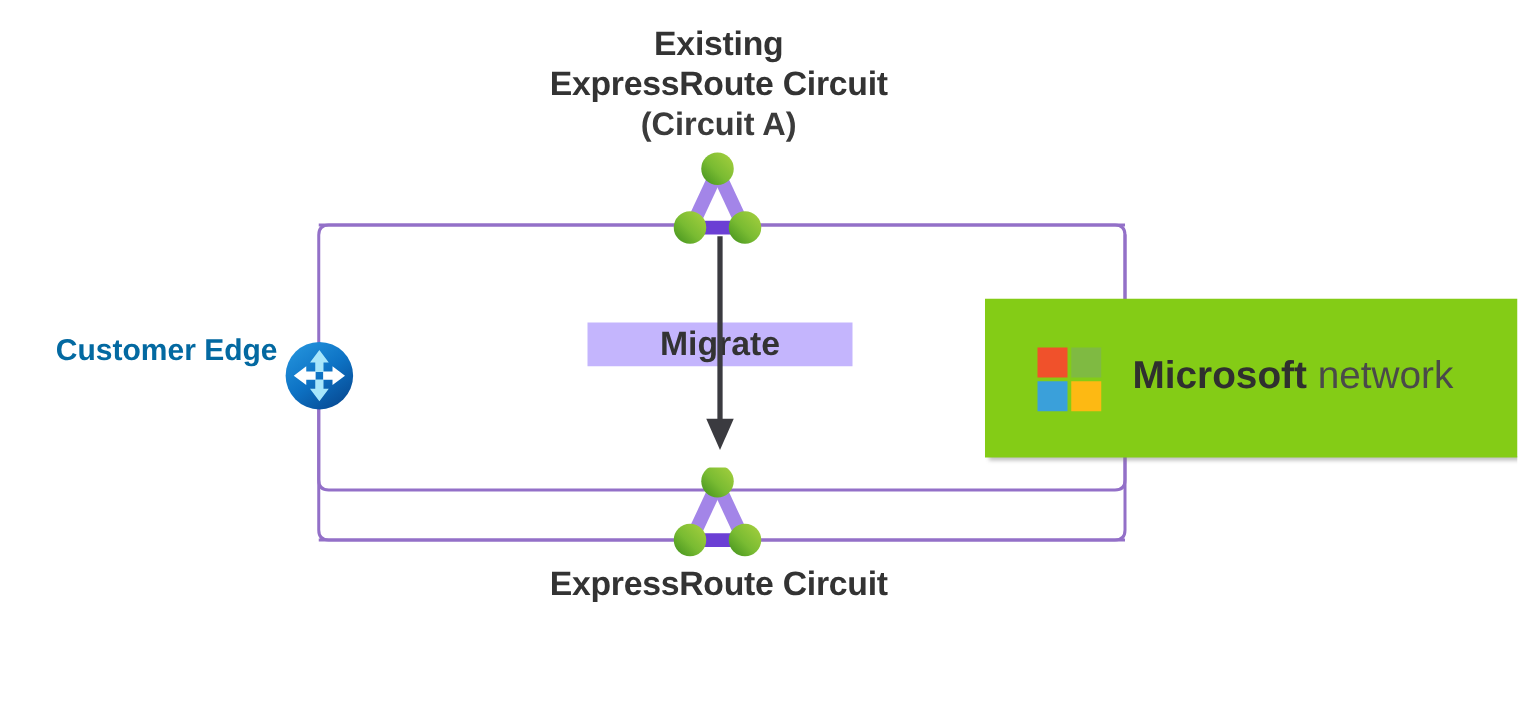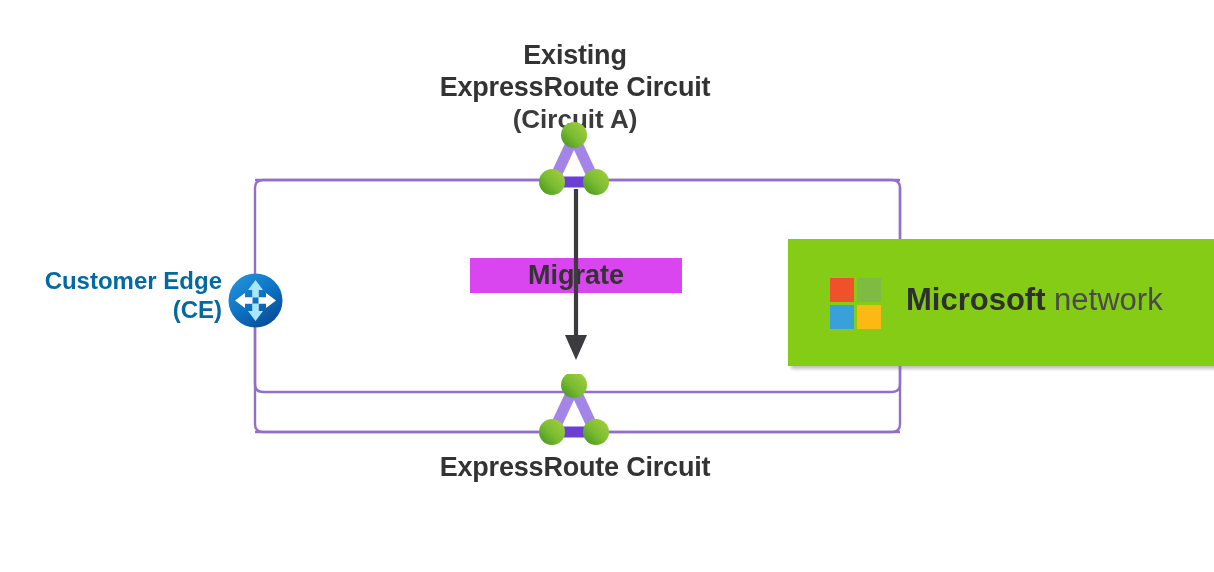--- a/index.html
+++ b/index.html
@@ -41,7 +41,7 @@
   }
 
   
-  #top-circuit-label { left: 307px; top: 20px; width: 536px; margin-top: 20px; }
+  #top-circuit-label { left: 307px; top: 20px; width: 536px; }
   
   #bottom-circuit-label { left: 307px; top: 452px; width: 536px; }
 

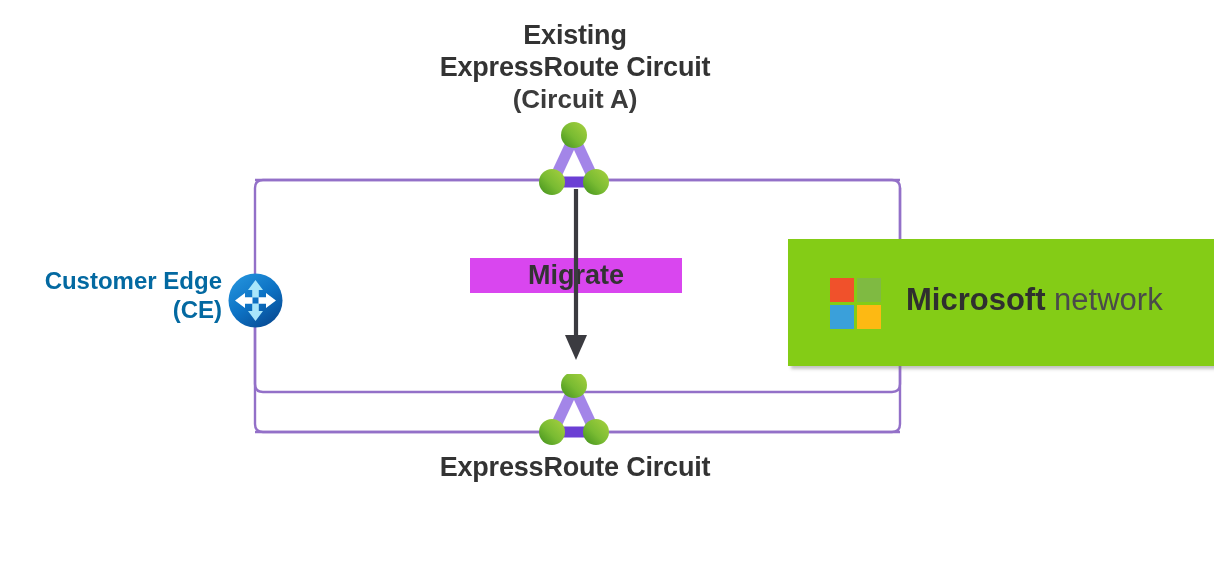--- a/index.html
+++ b/index.html
@@ -63,7 +63,7 @@
     top: 258px;
     width: 212px;
     text-align: center;
-    background: #d946ef;
+    background: #c4b5fd;
     font-weight: bold;
     font-size: 27px;
     color: #333333;

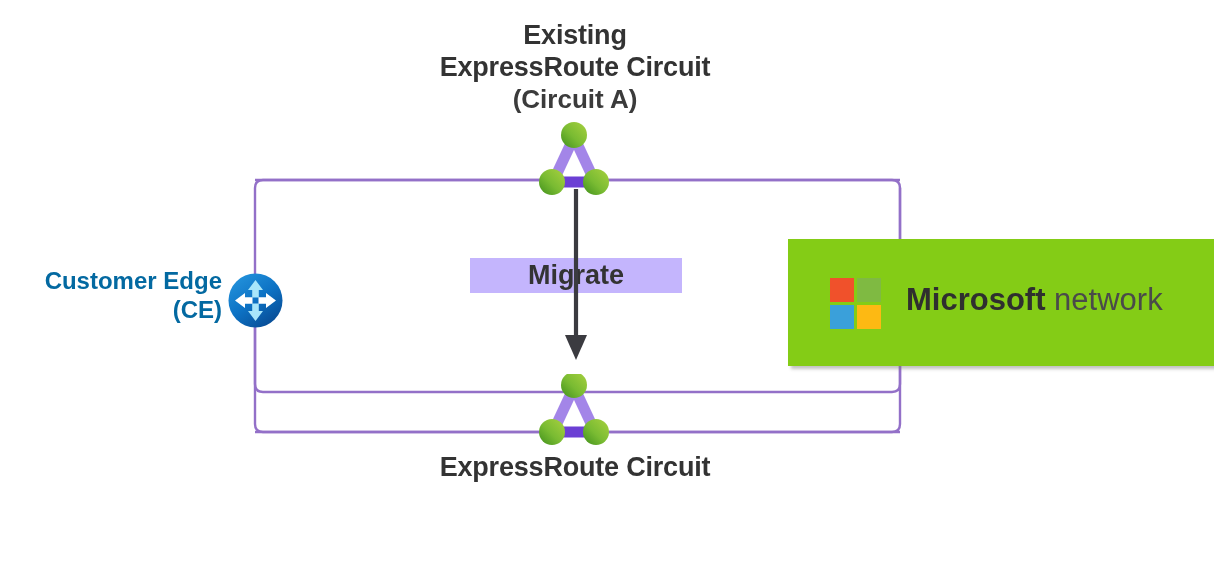--- a/index.html
+++ b/index.html
@@ -198,7 +198,6 @@
 
   <div id="ce-label">
     <div class="label-reg">Customer Edge</div>
-    <div class="label-reg">(CE)</div>
   </div>
 
   <svg id="ce-router" viewBox="0 0 55 55" xmlns="http://www.w3.org/2000/svg">

